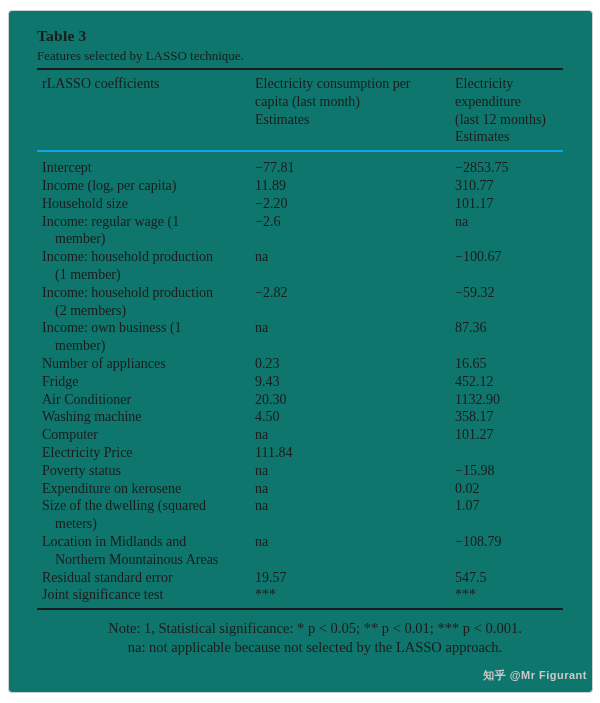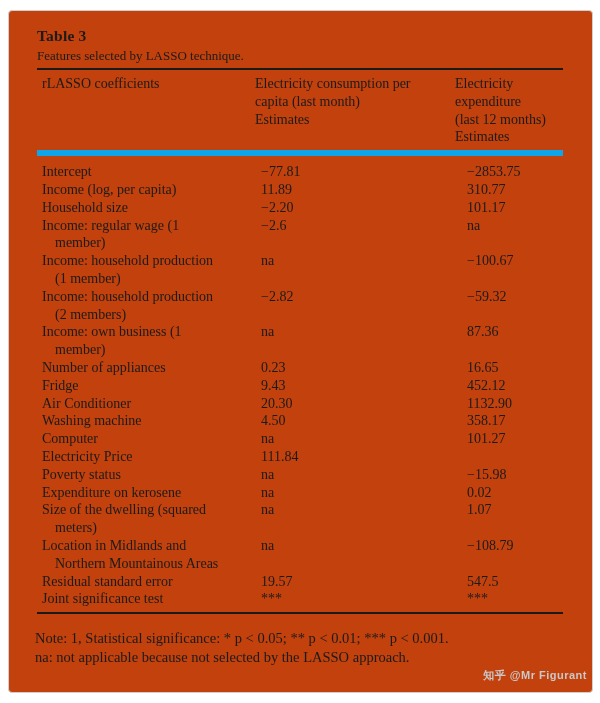--- a/index.html
+++ b/index.html
@@ -25,7 +25,7 @@
     width: 585px;
     height: 683px;
     box-sizing: border-box;
-    background: #c2410c;
+    background: #0f766e;
     border: 1px solid #cfcfcf;
     border-radius: 4px;
   }

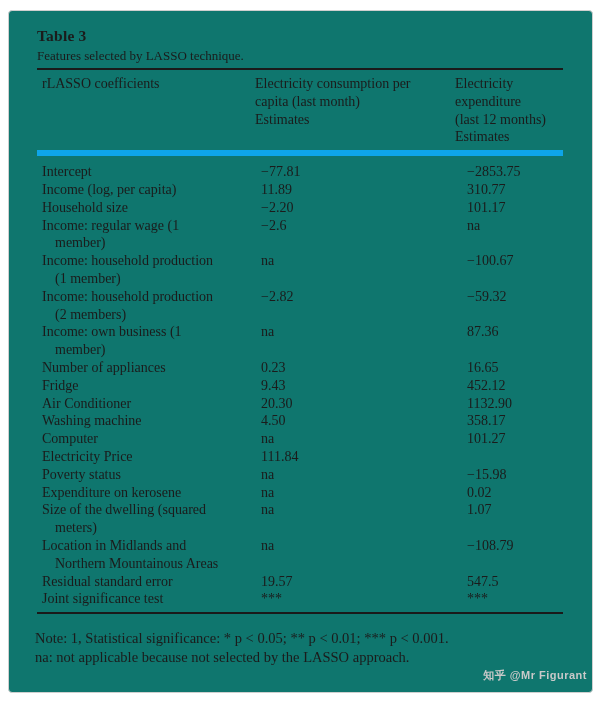--- a/index.html
+++ b/index.html
@@ -50,7 +50,7 @@
   }
   .thead {
     border-top: 2px solid #1a1a1a;
-    border-bottom: 6px solid #0ea5e9;
+    border-bottom: 2px solid #0ea5e9;
     padding: 5px 0 4px 0;
     display: grid;
     grid-template-columns: 218px 200px 108px;

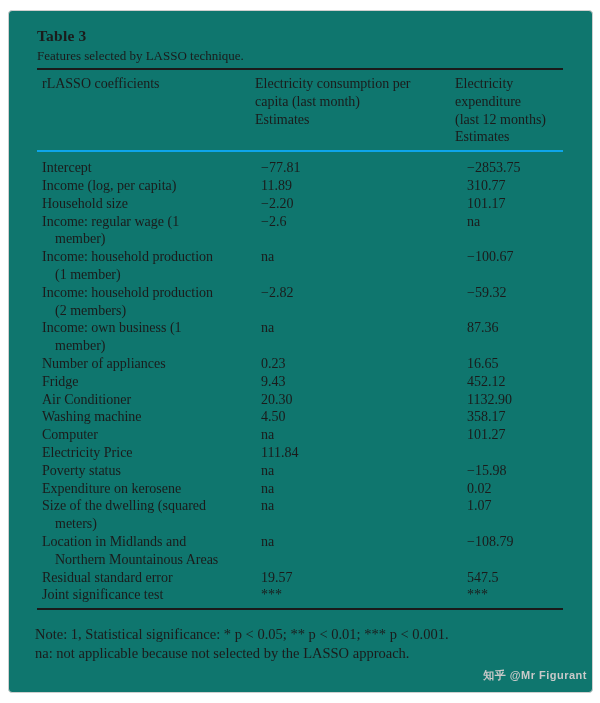--- a/index.html
+++ b/index.html
@@ -70,7 +70,6 @@
     display: grid;
     grid-template-columns: 218px 200px 108px;
     align-items: start;
-    gap: 6px;
   }
   .td-label {
     white-space: pre-line;

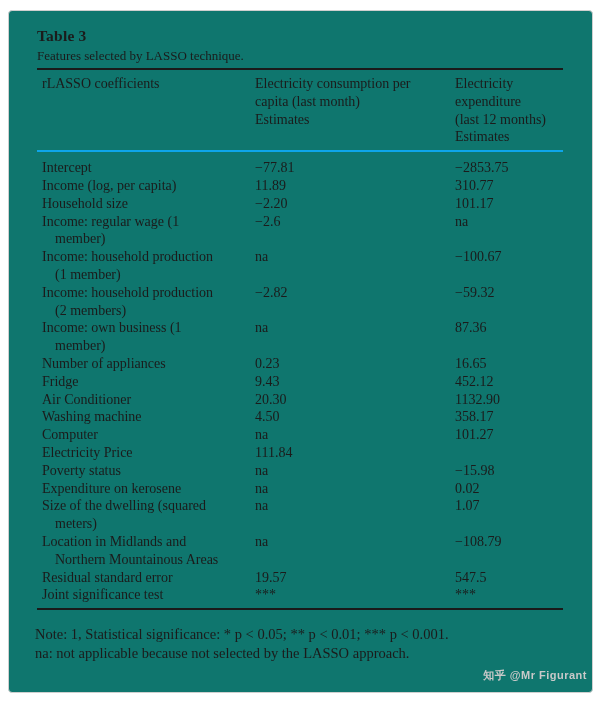--- a/index.html
+++ b/index.html
@@ -81,11 +81,12 @@
     font-family: Liberation Serif, serif;
   }
   .notes {
-    margin-top: 15px;
+    margin-top: 9px;
     font-size: 14.5px;
     line-height: 18.5px;
     width: 560px;
     margin-left: -2px;
+    text-align: center;
   }
   .watermark {
     position: absolute;

